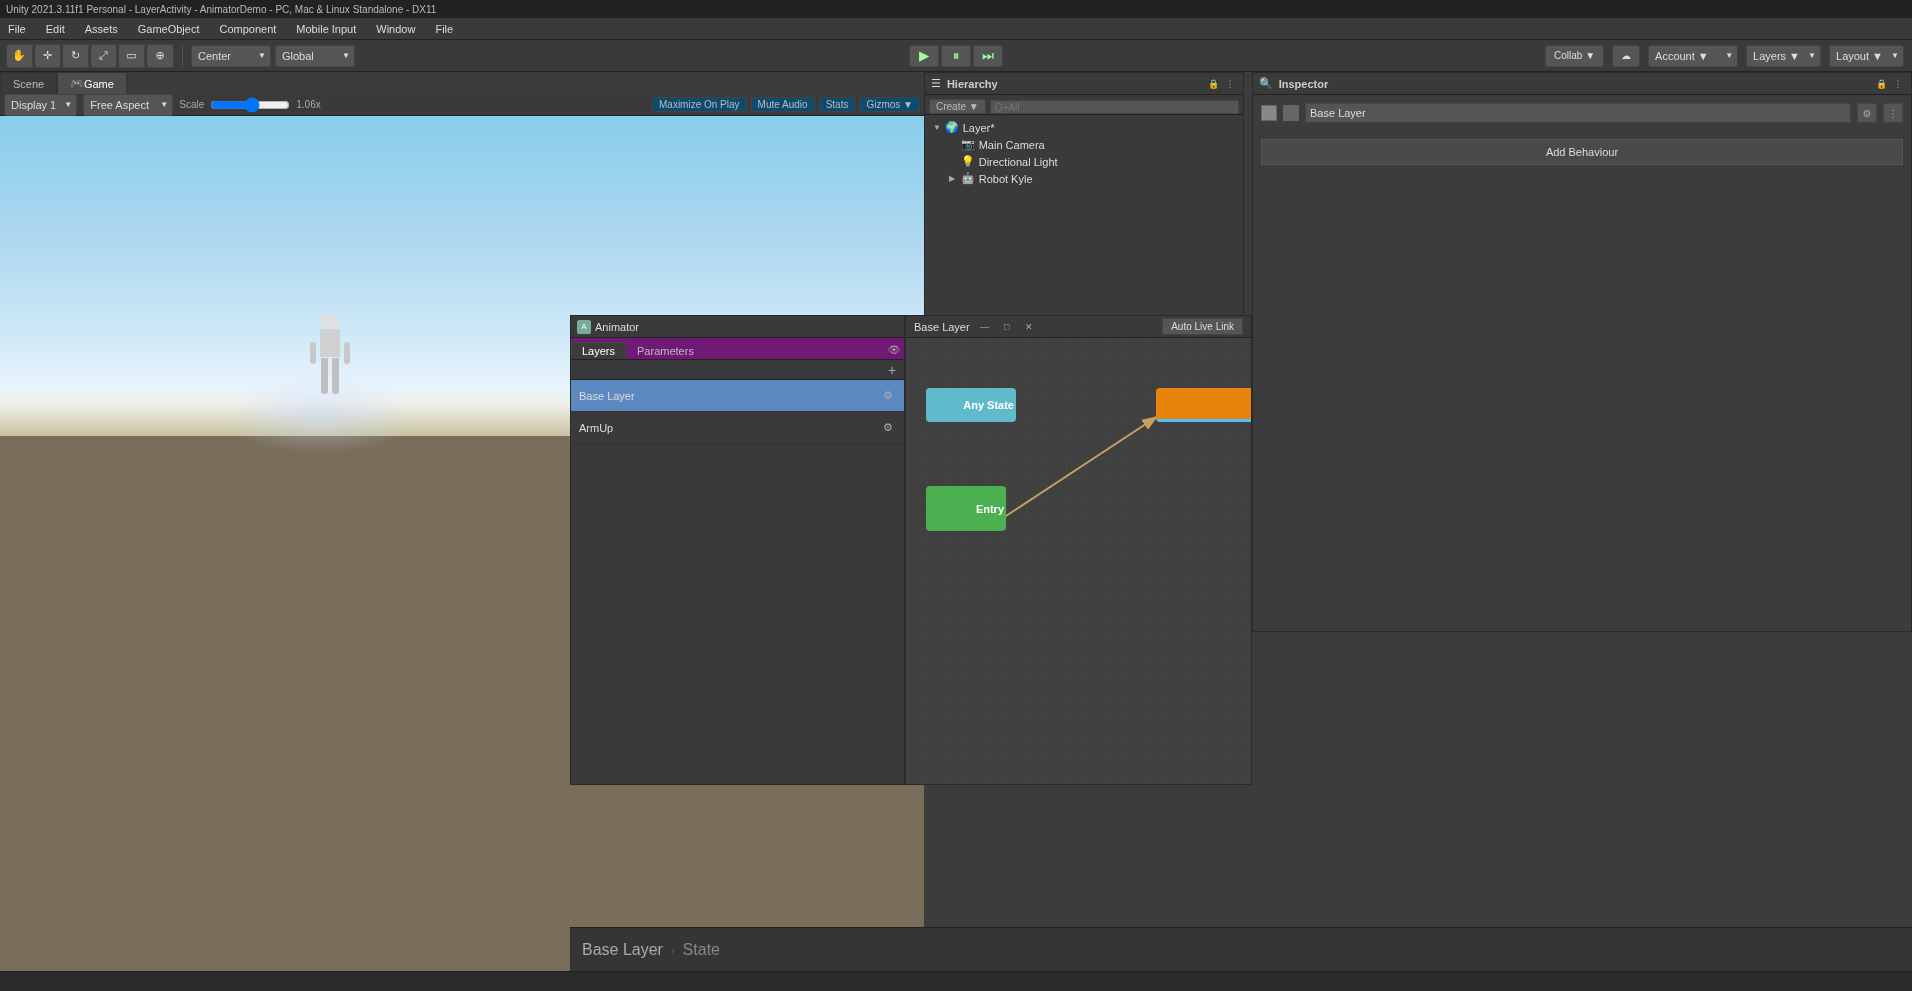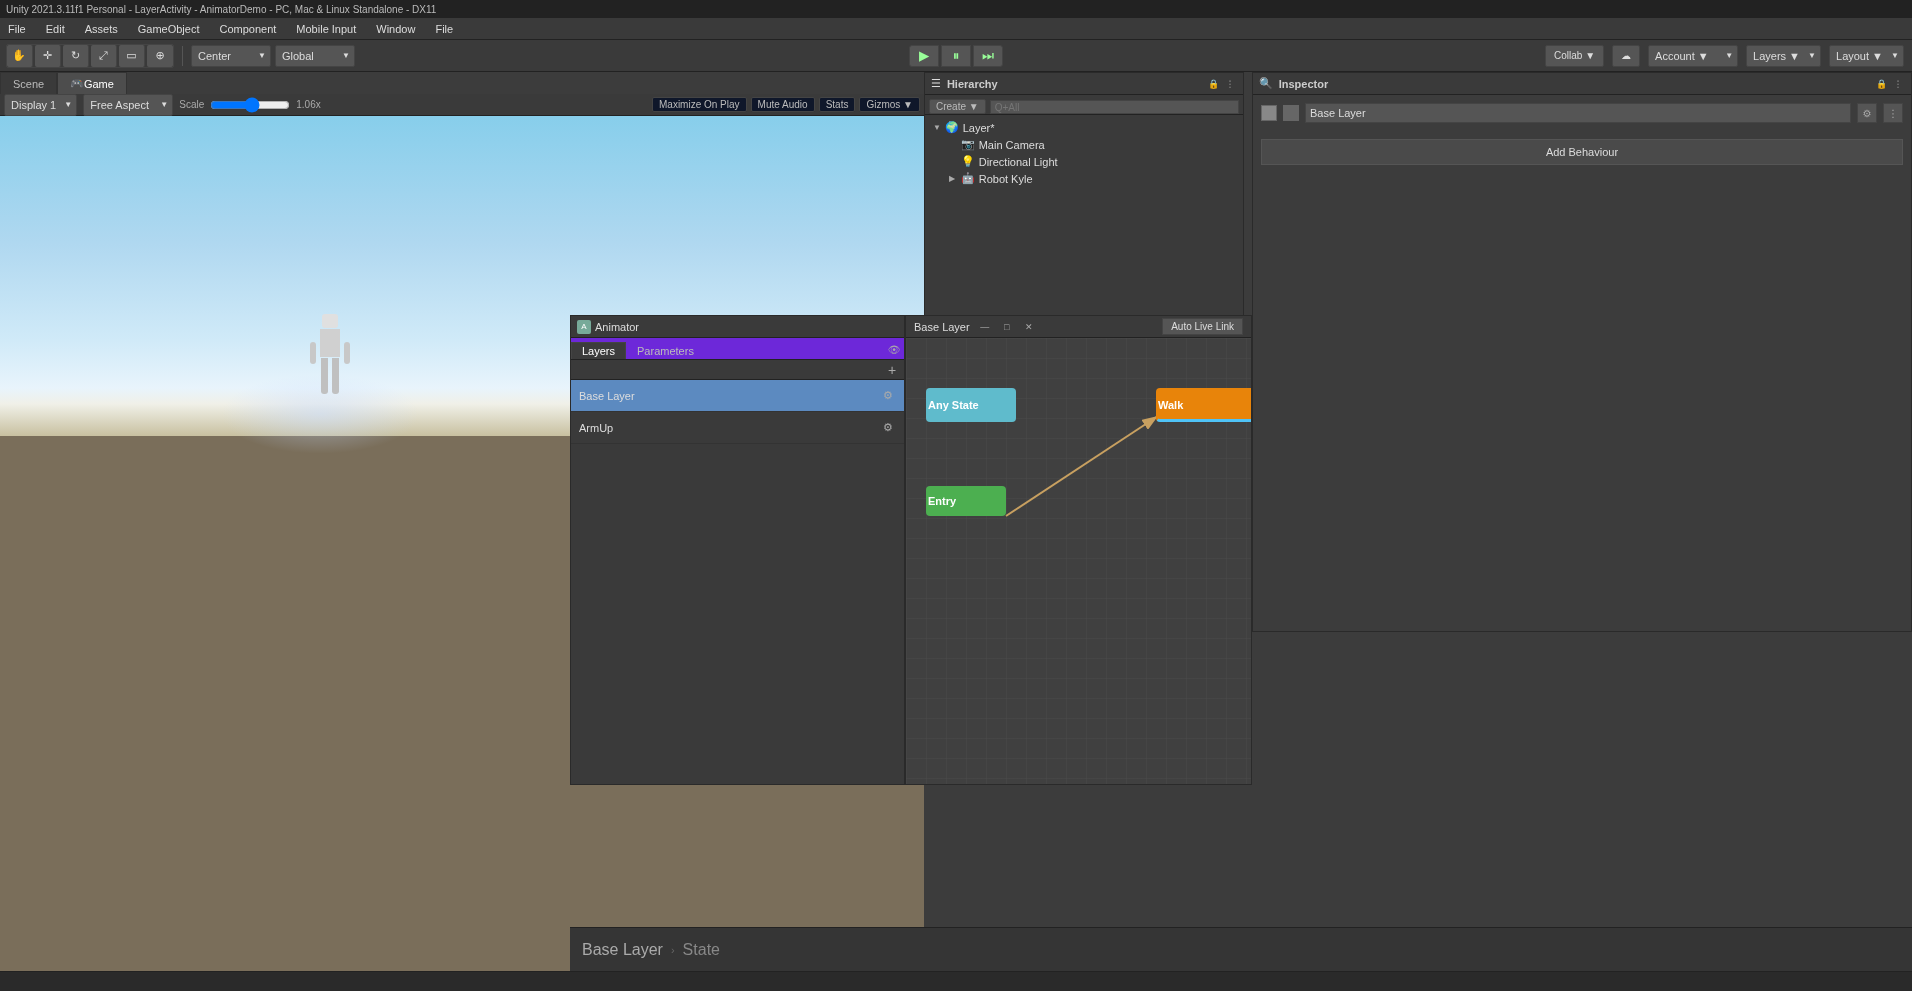--- a/index.html
+++ b/index.html
@@ -161,7 +161,7 @@
       font-size: 10px;
       color: #bbb;
       padding: 1px 6px;
-      background: #0f172a;
+      background: #0c4a6e;
       border: 1px solid #444;
       cursor: pointer;
       border-radius: 2px;

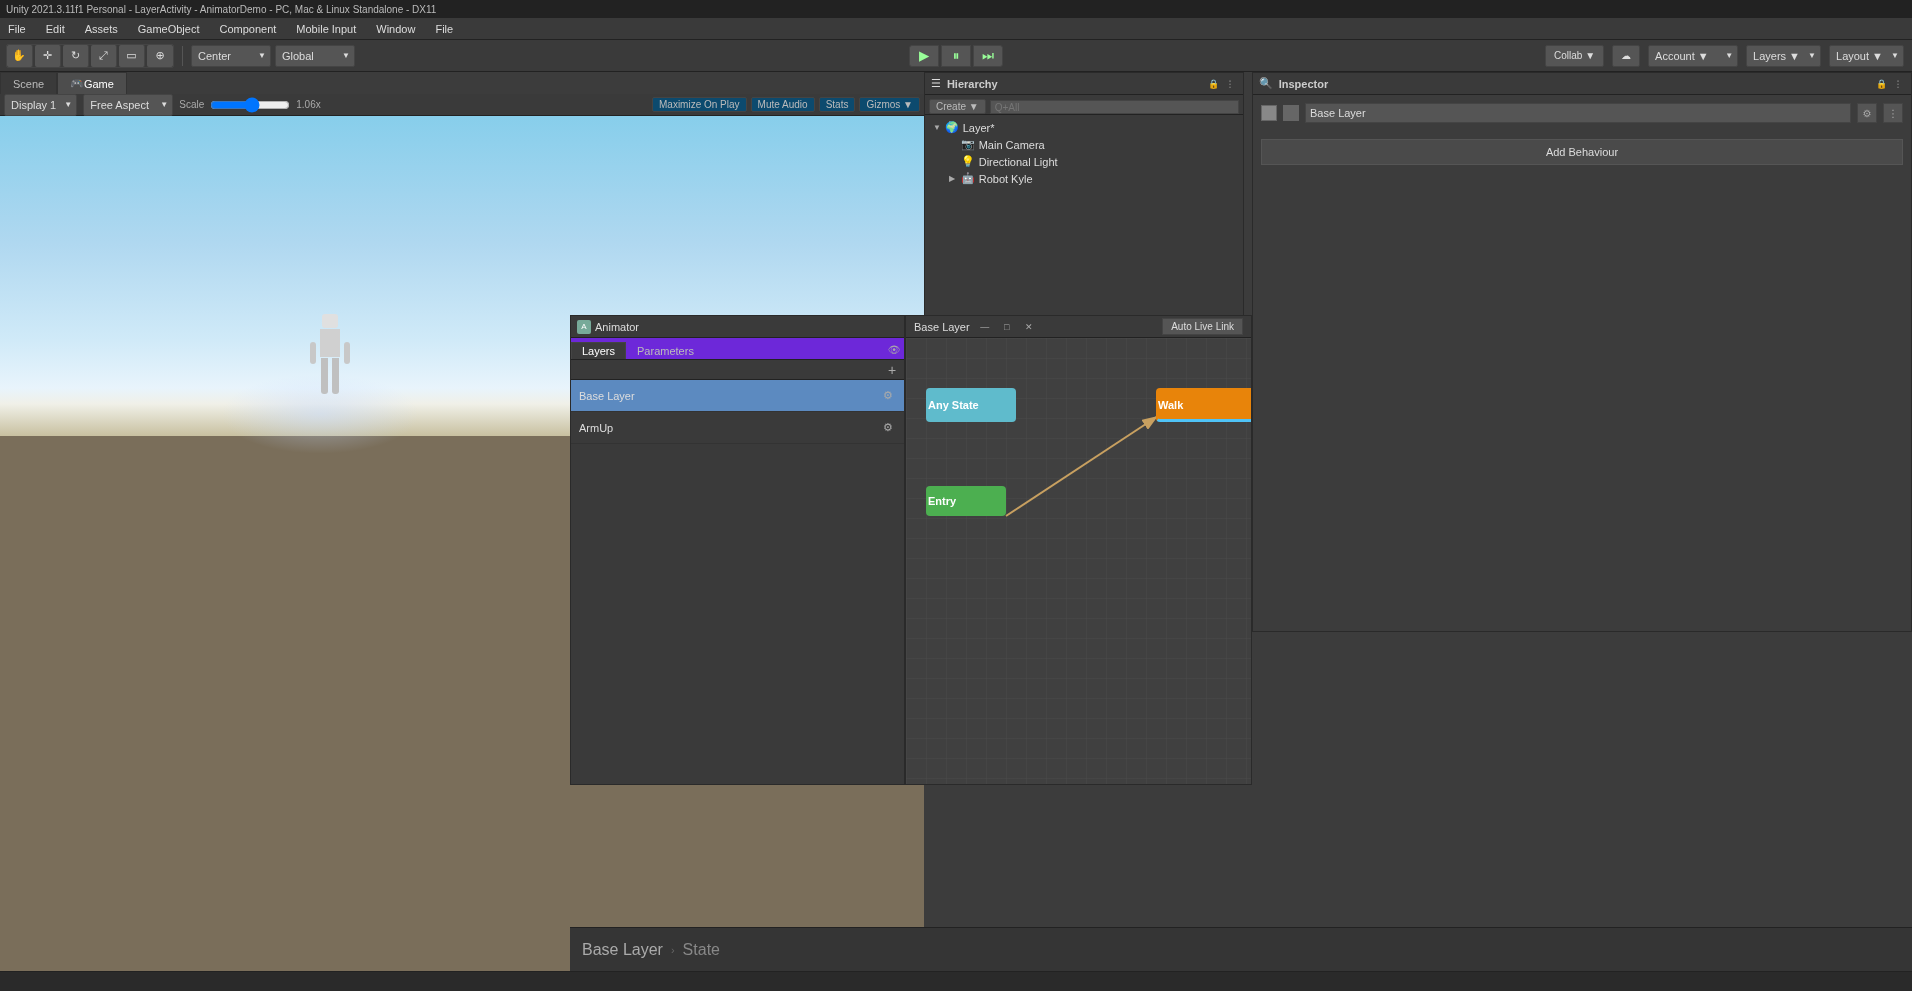--- a/index.html
+++ b/index.html
@@ -391,7 +391,7 @@
     .animator-tabs {
       height: 22px;
       display: flex;
-      background: #6d28d9;
+      background: #701a75;
       border-bottom: 1px solid #222;
       align-items: flex-end;
     }

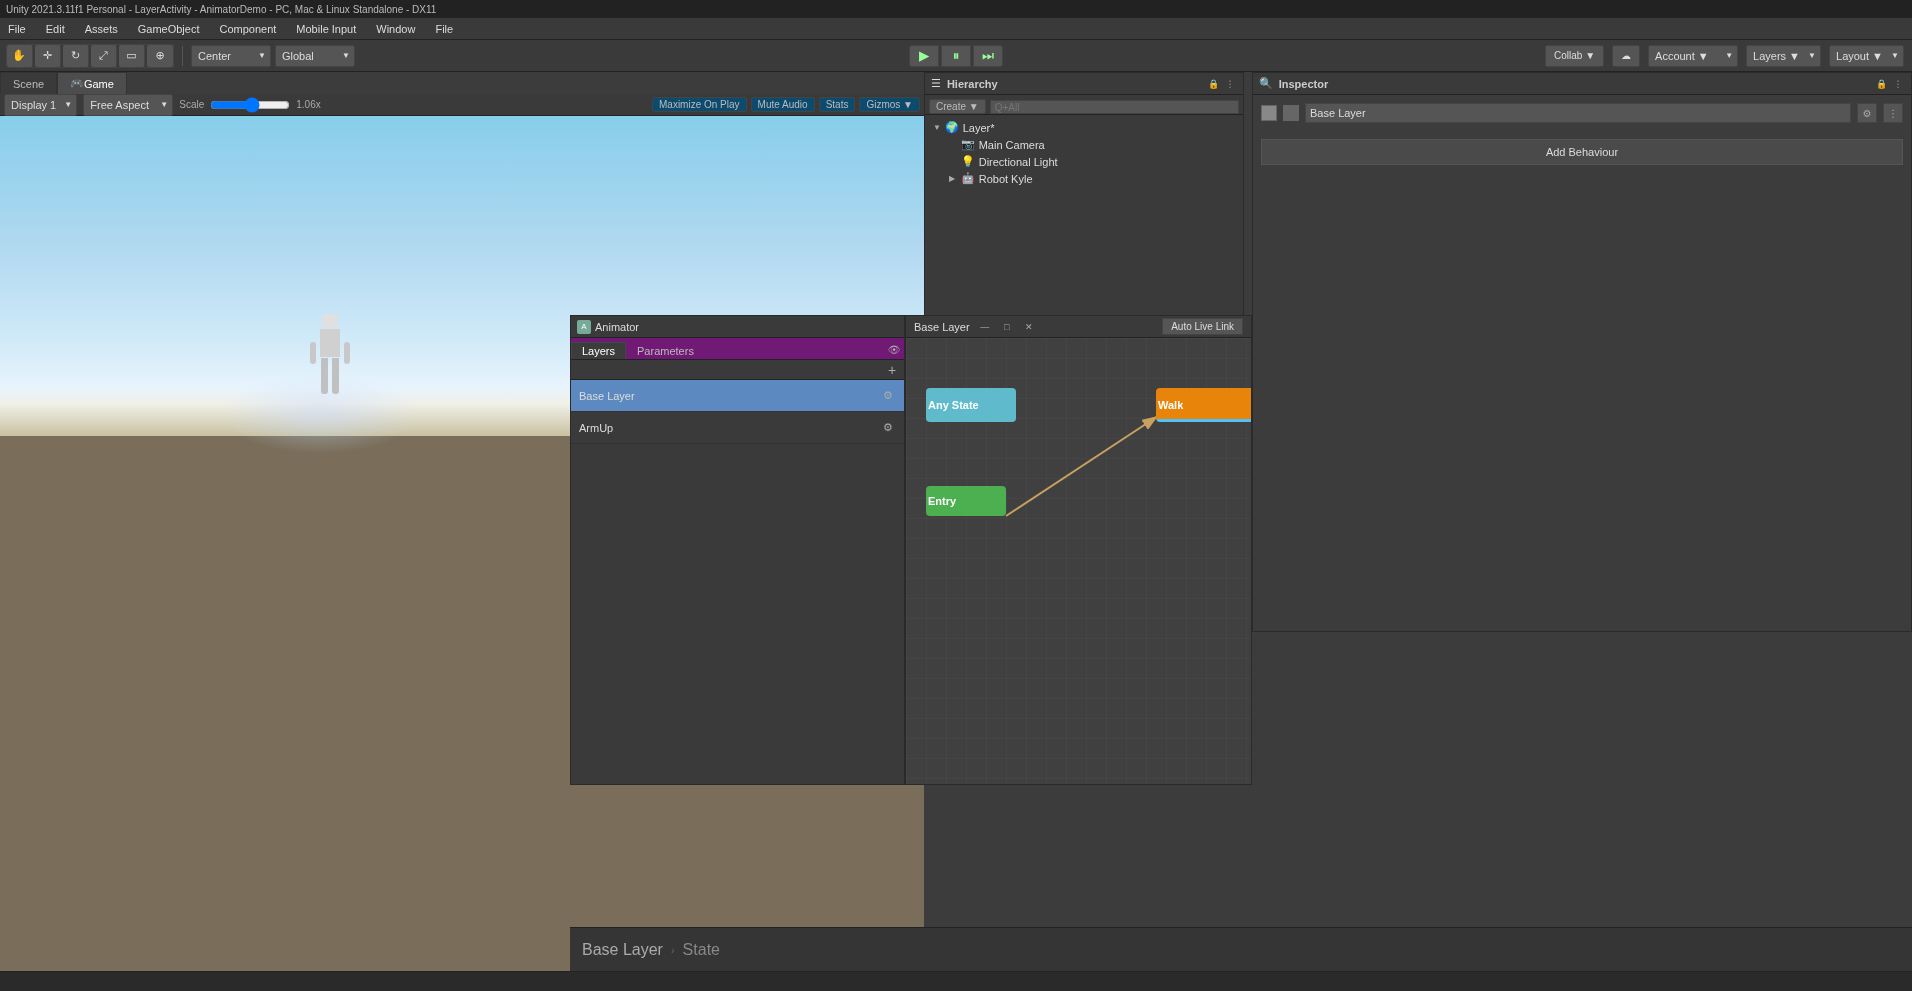--- a/index.html
+++ b/index.html
@@ -504,7 +504,7 @@
     .graph-node {
       position: absolute;
       border-radius: 4px;
-      display: flex; align-items: center; justify-content: flex-start;
+      display: flex; align-items: center; justify-content: flex-end;
       font-size: 11px;
       font-weight: bold;
       cursor: pointer;

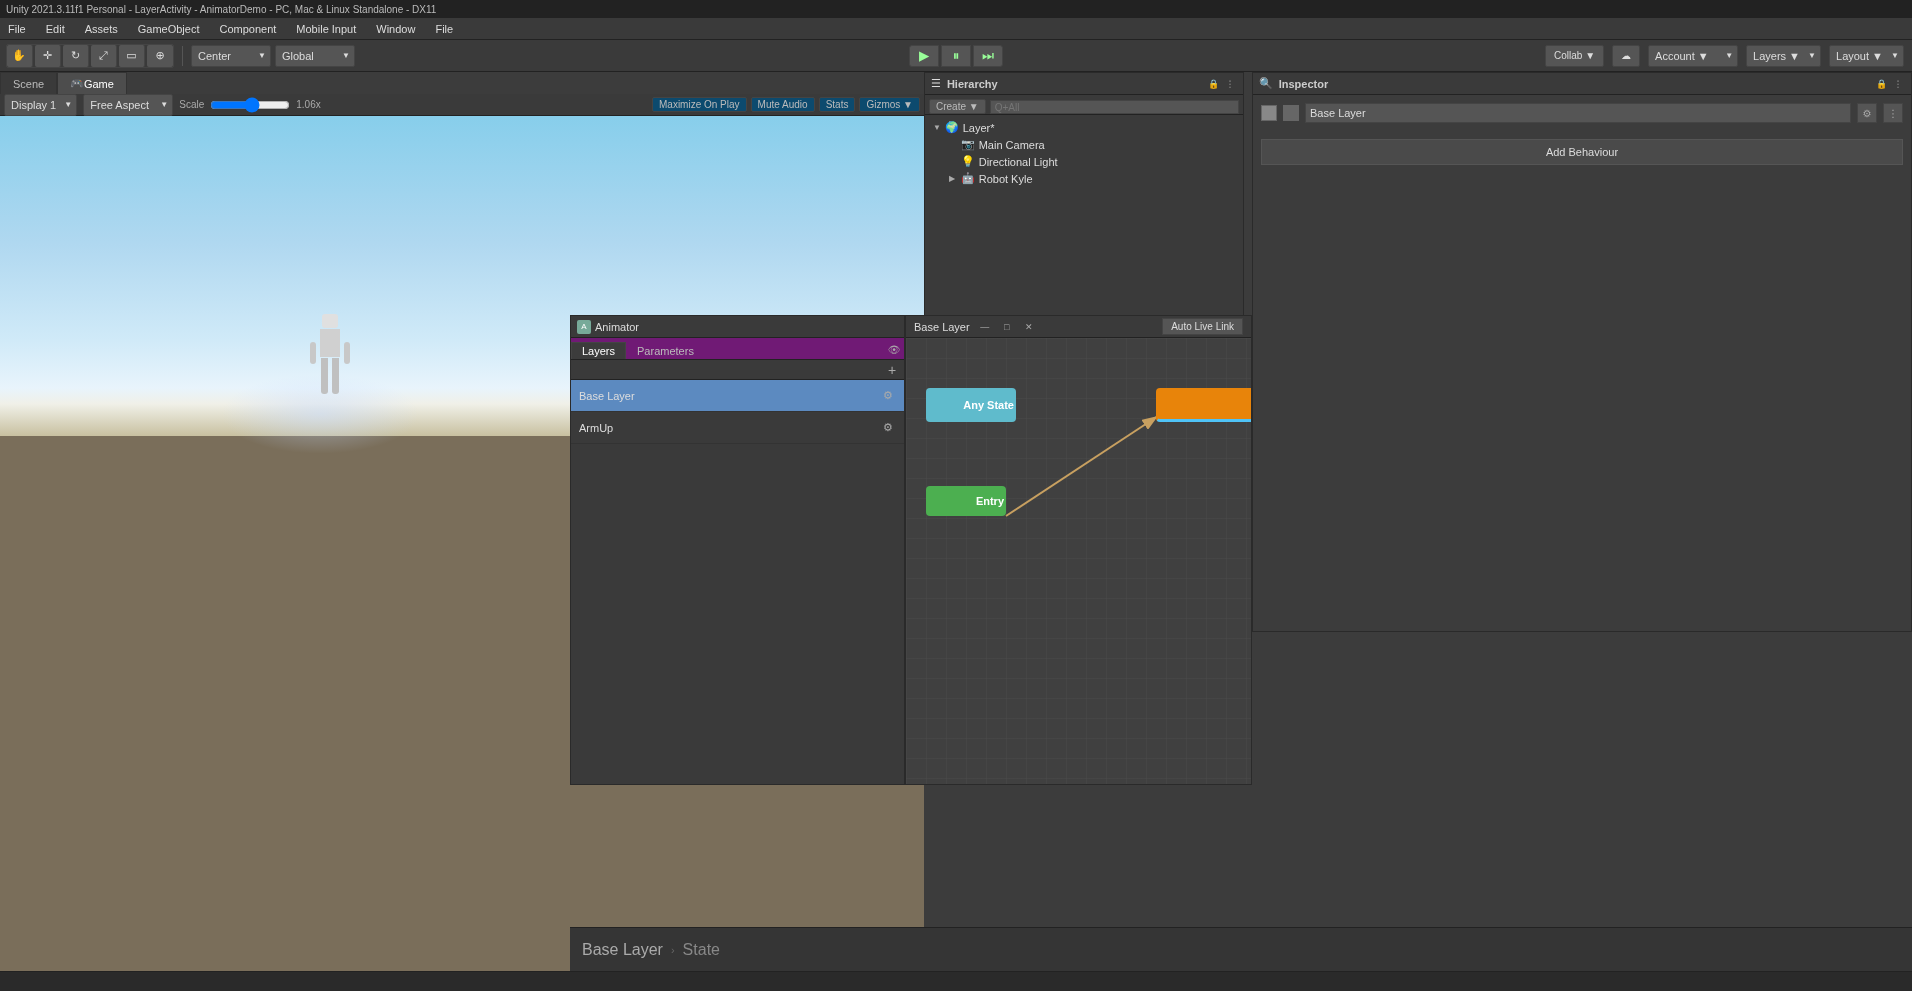--- a/index.html
+++ b/index.html
@@ -518,7 +518,7 @@
     }
     .node-entry {
       background: #4caf50;
-      width: 80px; height: 30px;
+      width: 80px; height: 45px;
       top: 148px; left: 20px;
       color: #fff;
     }

